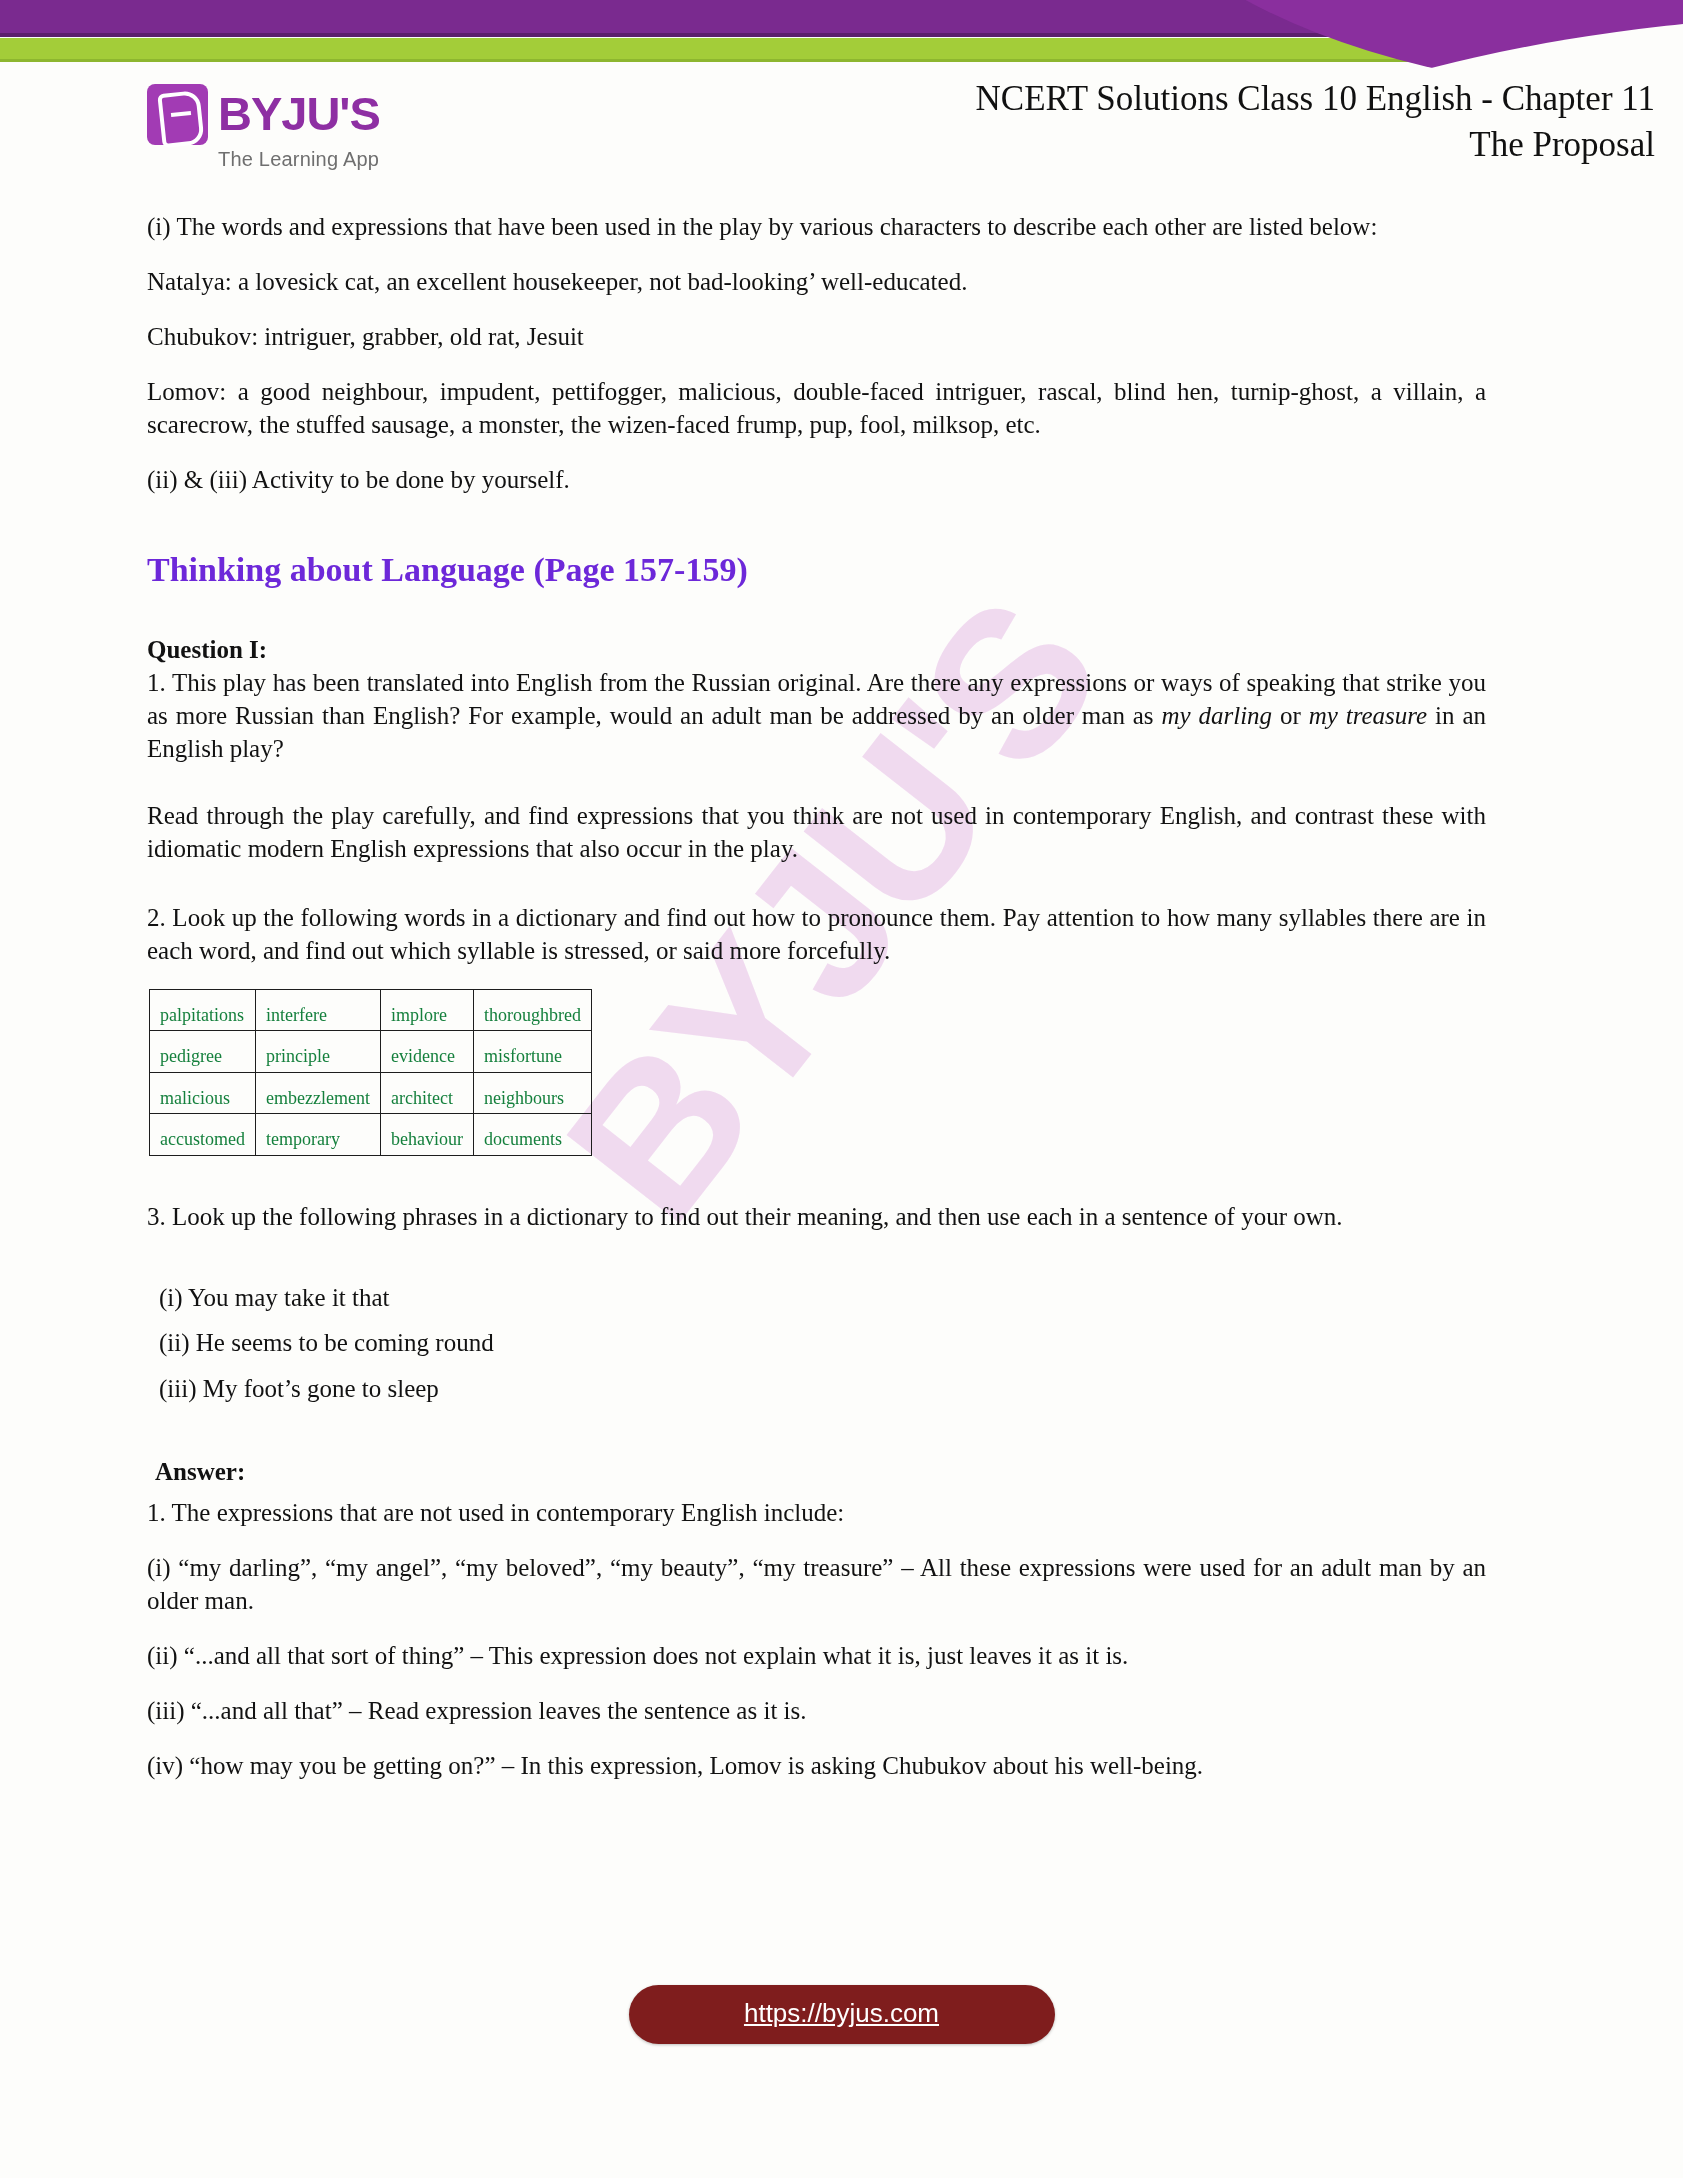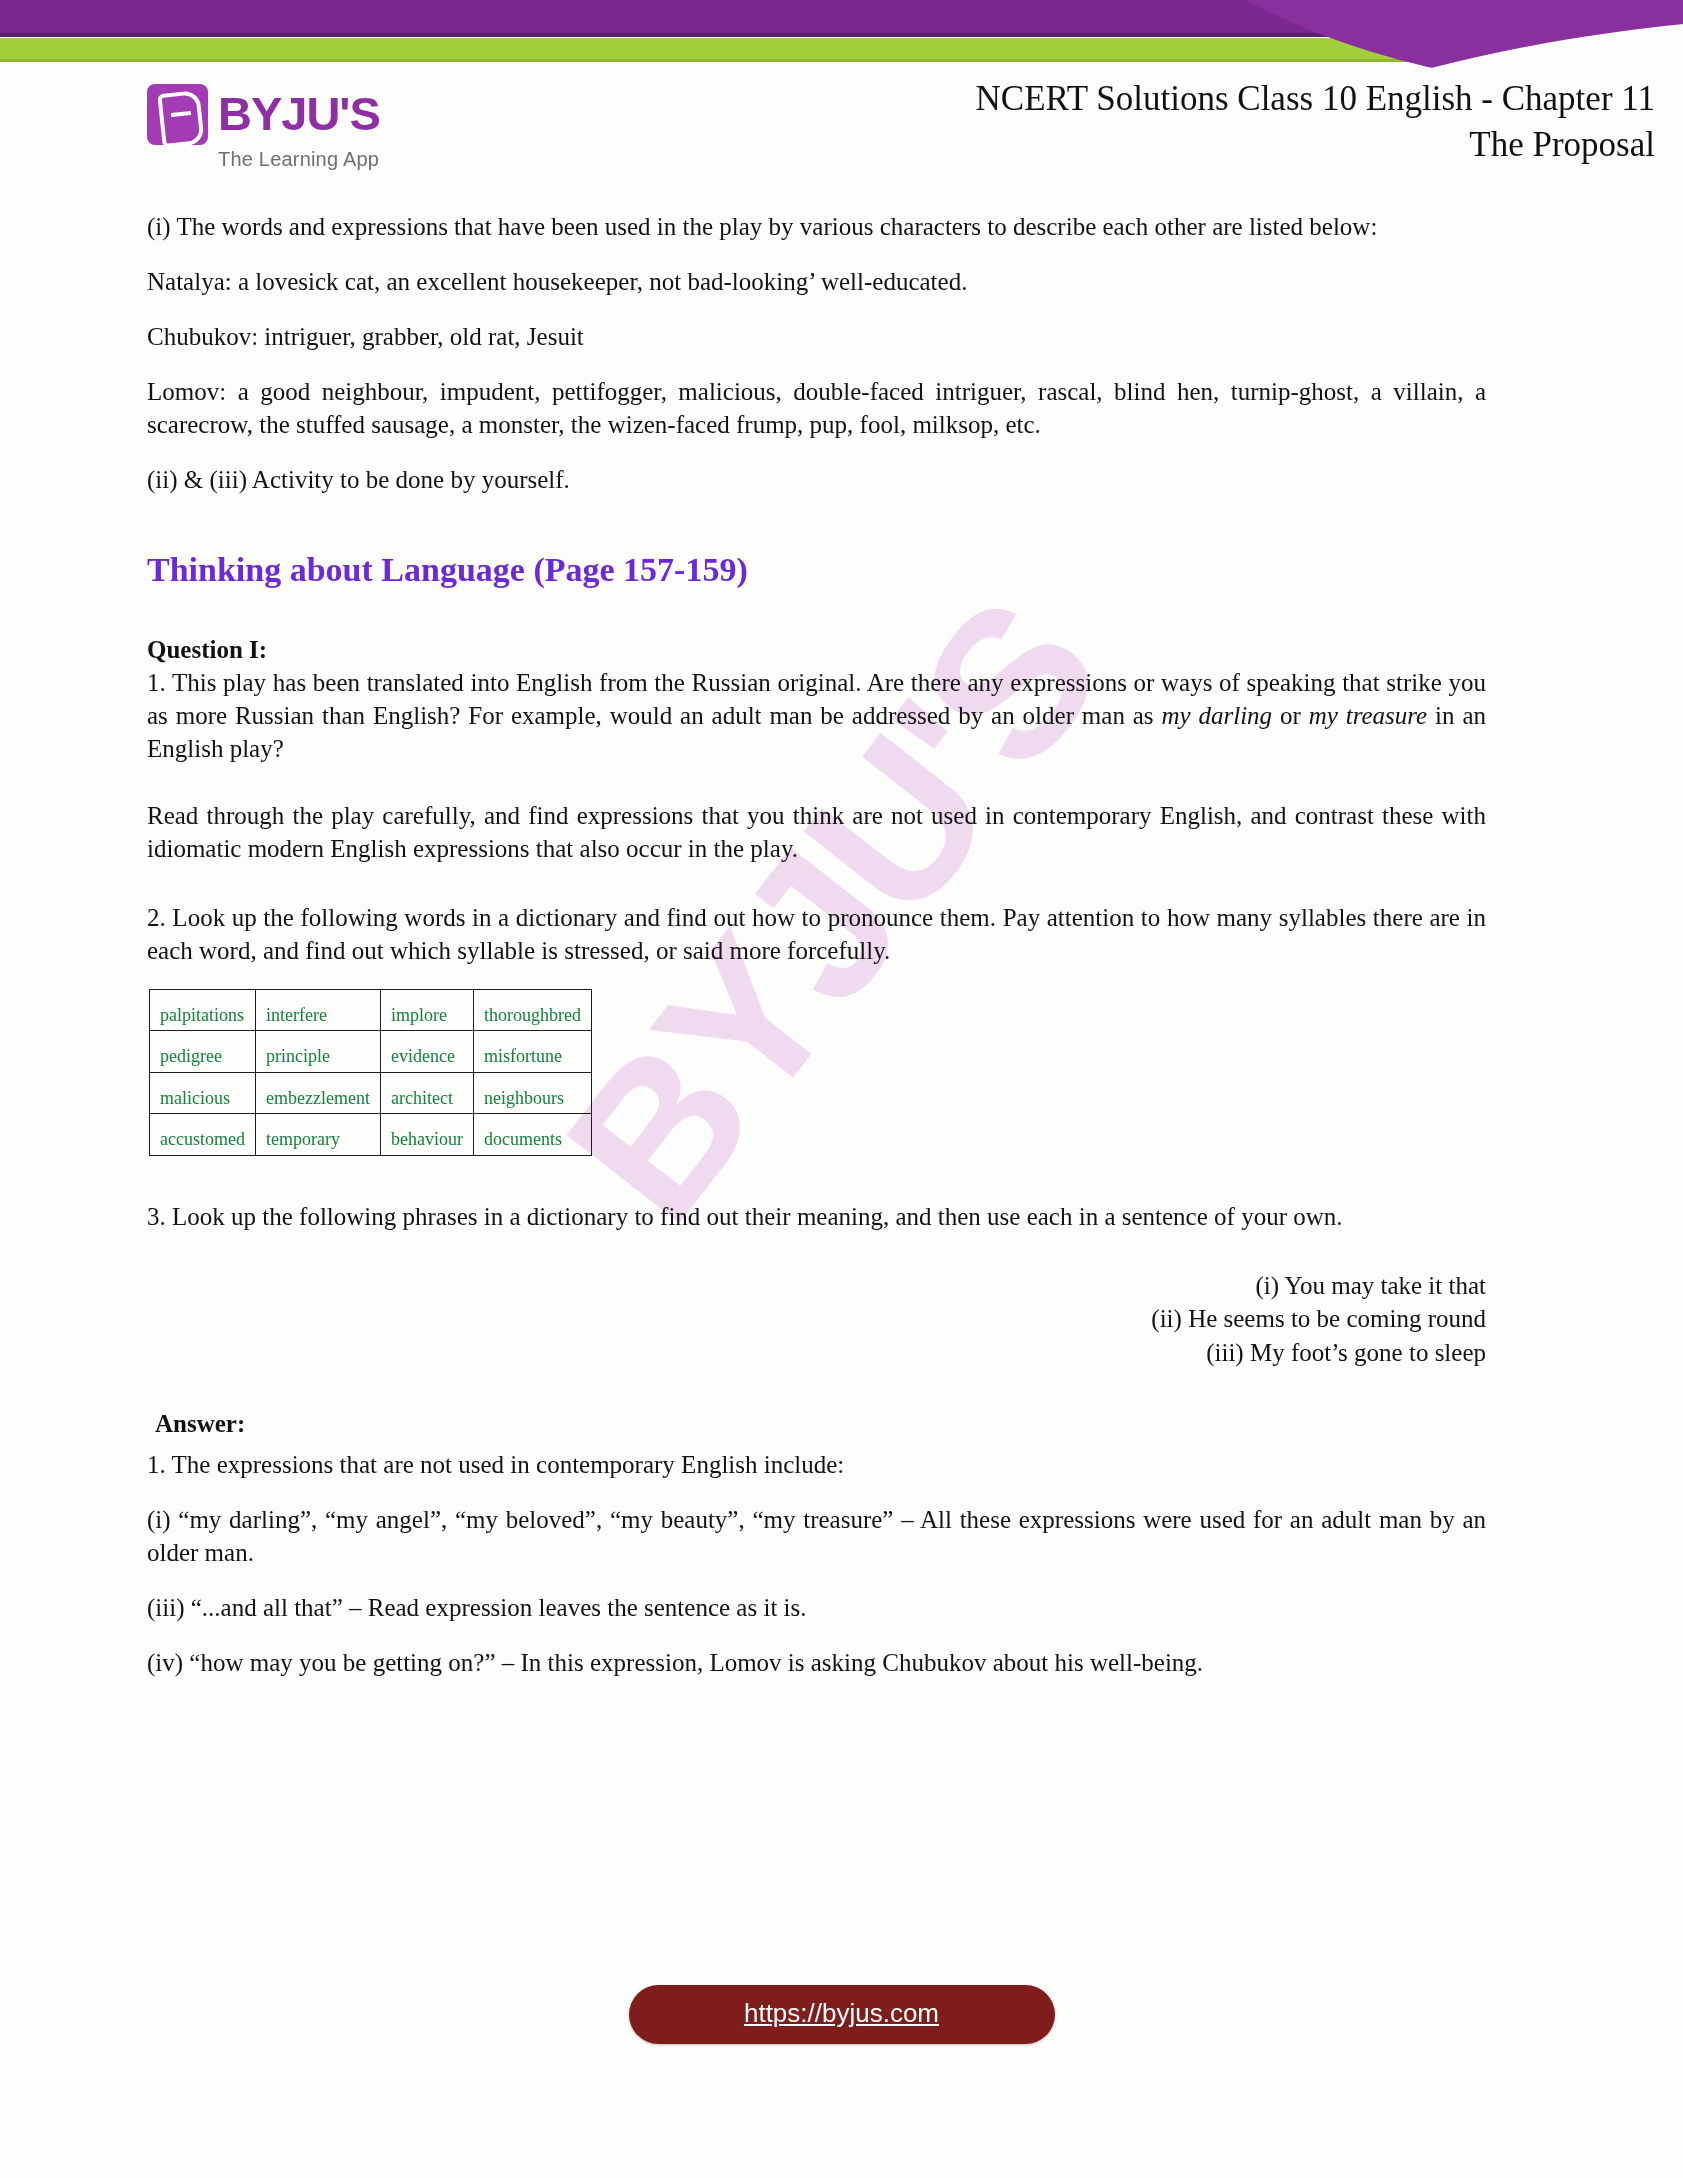--- a/index.html
+++ b/index.html
@@ -244,9 +244,8 @@
   }
 
   .list-line {
-    margin: 0;
+    margin: 12px;
     line-height: 1.34;
-    text-align: right;
   }
 
   

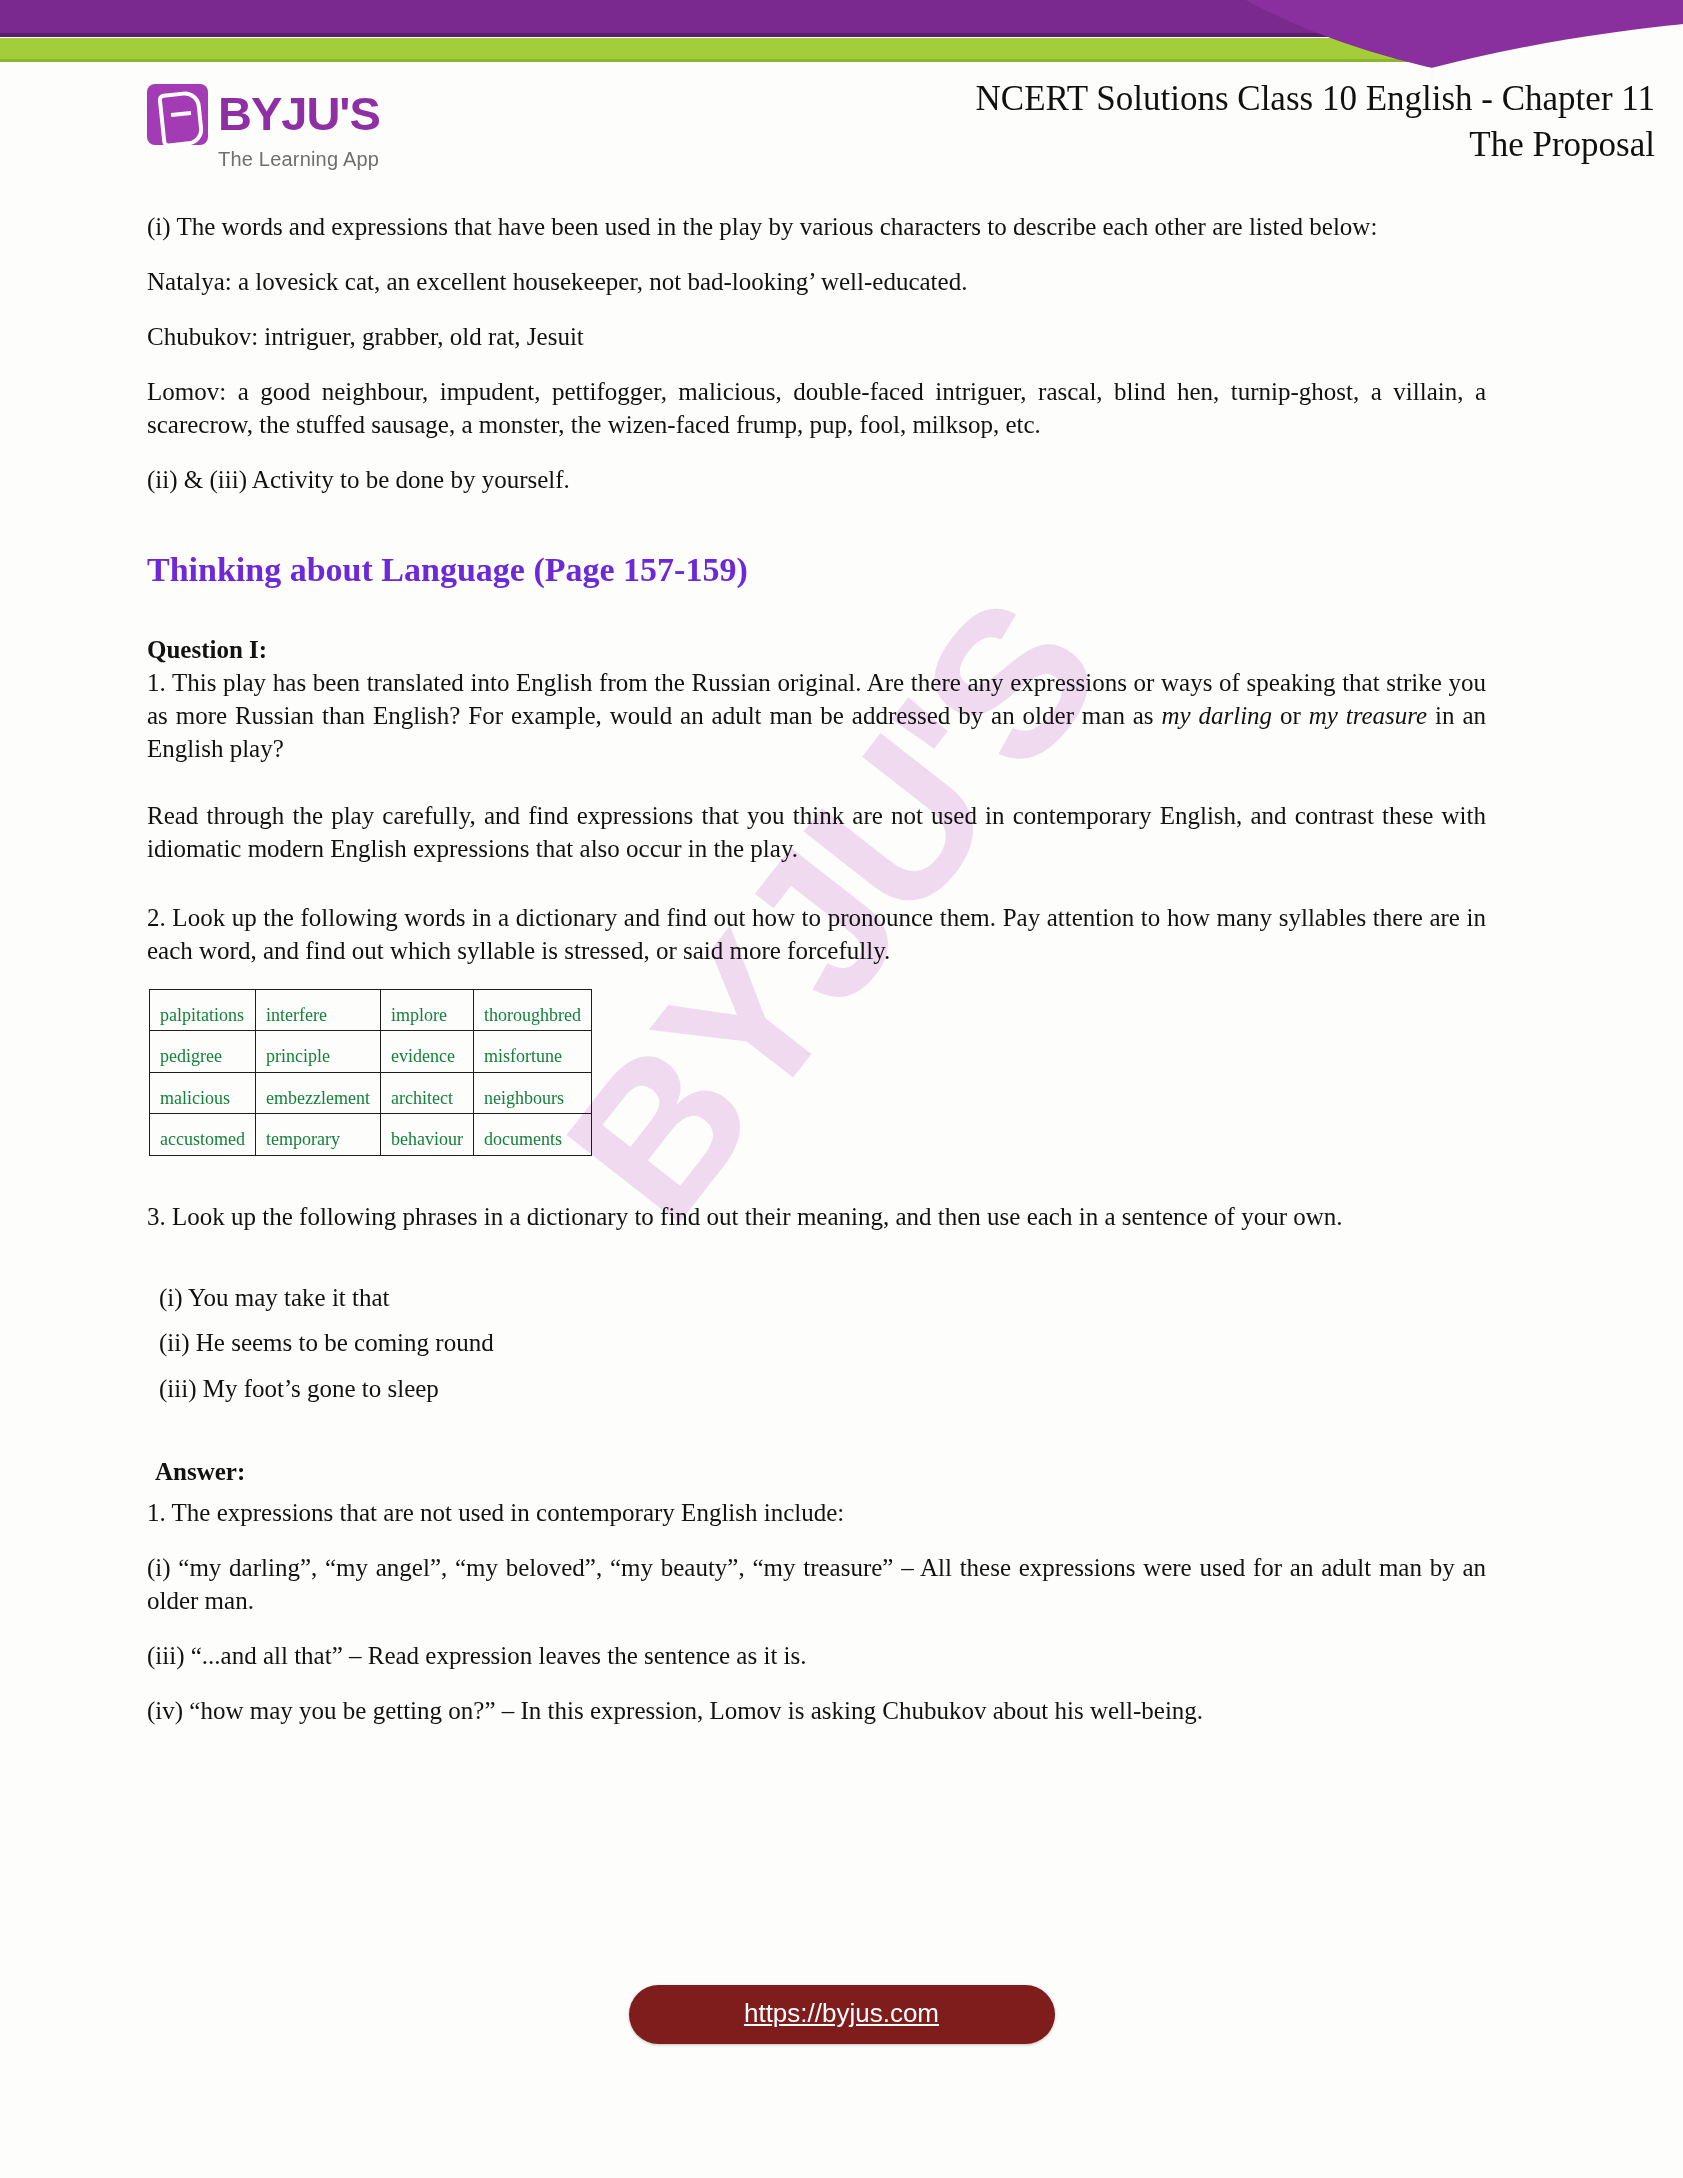--- a/index.html
+++ b/index.html
@@ -378,6 +378,7 @@
     <p class="para">1. The expressions that are not used in contemporary English include:</p>
 
     <p class="para justify">(i) “my darling”, “my angel”, “my beloved”, “my beauty”, “my treasure” – All these expressions were used for an adult man by an older man.</p>
+    <p class="para justify">(ii) “...and all that sort of thing” – This expression does not explain what it is, just leaves it as it is.</p>
     <p class="para justify">(iii) “...and all that” – Read expression leaves the sentence as it is.</p>
     <p class="para justify">(iv) “how may you be getting on?” – In this expression, Lomov is asking Chubukov about his well-being.</p>
 

